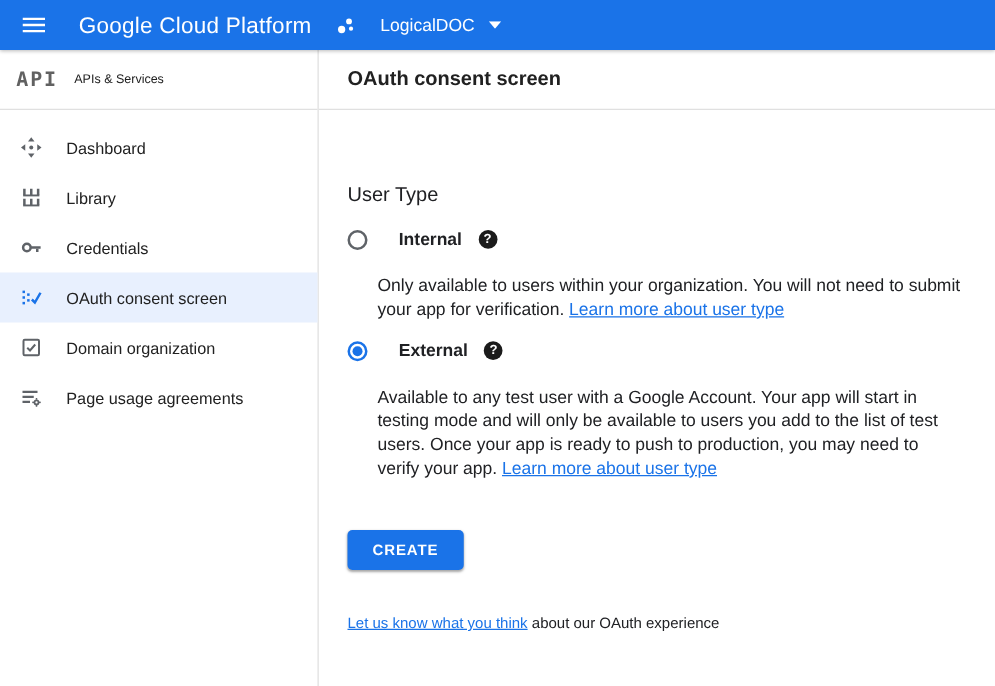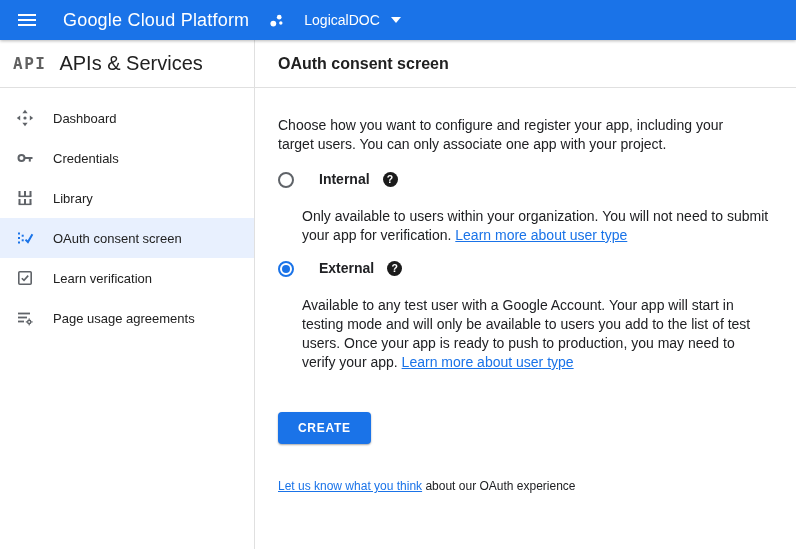--- a/index.html
+++ b/index.html
@@ -29,7 +29,7 @@
   .sidebar { width:255px; flex:0 0 255px; border-right:1px solid #e0e0e0; background:#fff; }
   .sidebar-header { height:48px; border-bottom:1px solid #e0e0e0; display:flex; align-items:center; padding-left:13px; }
   .api-logo { font-family:"DejaVu Sans Mono",monospace; font-weight:bold; font-size:16px; color:#616161; letter-spacing:1.5px; margin-right:13px; }
-  .sidebar-title { font-size:20px; color:#212121; }
+  .sidebar-title { font-size:10px; color:#212121; }
   .nav { padding-top:10px; }
   .nav-item { height:40px; display:flex; align-items:center; padding-left:16px; cursor:pointer; }
   .nav-item.active { background:var(--activebg,#e8f0fe); }

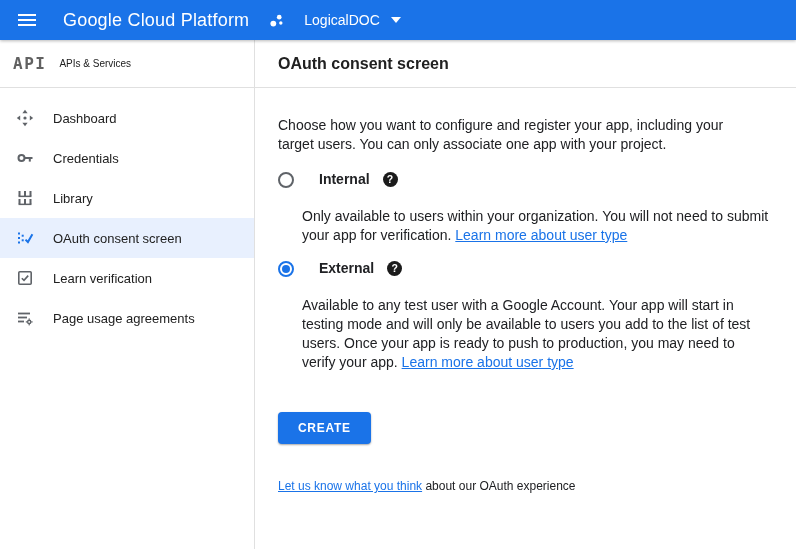--- a/index.html
+++ b/index.html
@@ -194,7 +194,6 @@
       </div>
 
       <div class="main-content">
-        <p class="intro">Choose how you want to configure and register your app, including your target users. You can only associate one app with your project.</p>
 
 
         

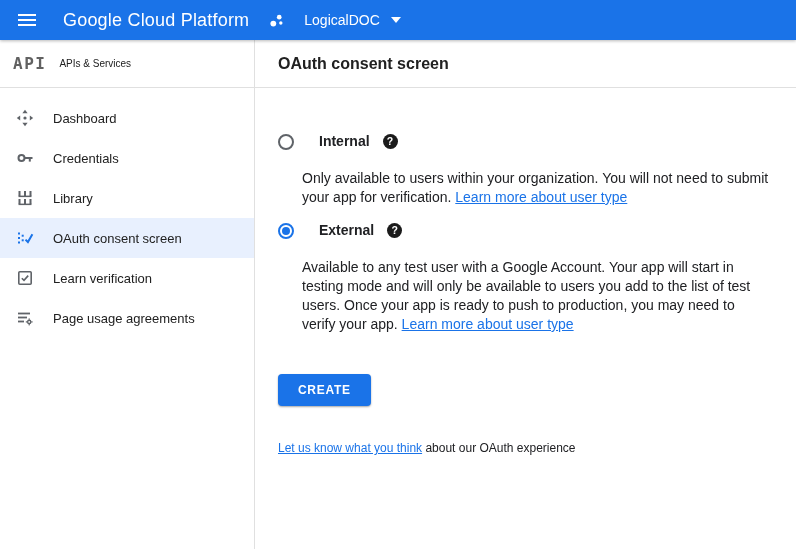--- a/index.html
+++ b/index.html
@@ -195,6 +195,7 @@
 
       <div class="main-content">
 
+        <h2 class="section-heading">User Type</h2>
 
         
         <div class="option-row">

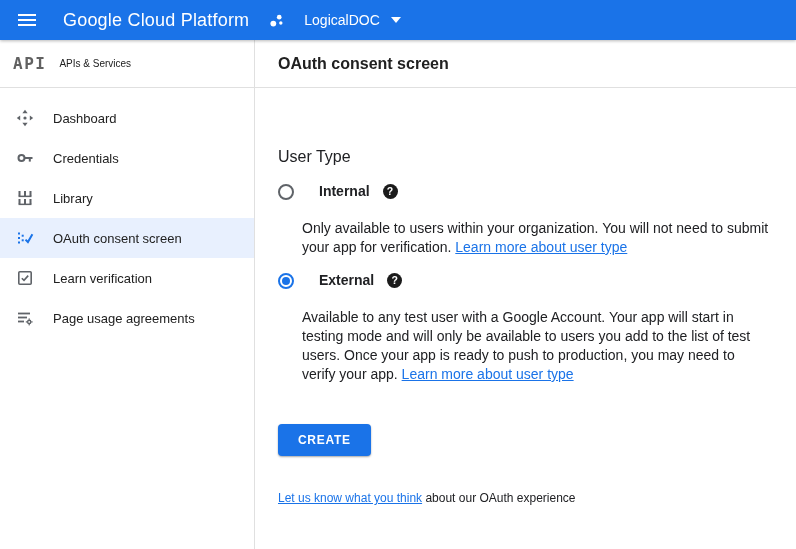--- a/index.html
+++ b/index.html
@@ -117,17 +117,6 @@
 
         <div class="nav-item">
           <span class="nav-icon">
-            <svg viewBox="0 0 18 18">
-              <circle cx="5.5" cy="9" r="3" fill="none" stroke="#5f6368" stroke-width="2"></circle>
-              <rect x="8.5" y="8" width="8" height="2" fill="#5f6368"></rect>
-              <rect x="12.8" y="10" width="2" height="2.6" fill="#5f6368"></rect>
-            </svg>
-          </span>
-          <span class="nav-label">Credentials</span>
-        </div>
-
-        <div class="nav-item">
-          <span class="nav-icon">
             <svg viewBox="0 0 18 18" fill="#5f6368">
               <rect x="2.5" y="2" width="2" height="5"></rect>
                 <rect x="8" y="2" width="2" height="5"></rect>
@@ -140,6 +129,17 @@
             </svg>
           </span>
           <span class="nav-label">Library</span>
+        </div>
+
+        <div class="nav-item">
+          <span class="nav-icon">
+            <svg viewBox="0 0 18 18">
+              <circle cx="5.5" cy="9" r="3" fill="none" stroke="#5f6368" stroke-width="2"></circle>
+              <rect x="8.5" y="8" width="8" height="2" fill="#5f6368"></rect>
+              <rect x="12.8" y="10" width="2" height="2.6" fill="#5f6368"></rect>
+            </svg>
+          </span>
+          <span class="nav-label">Credentials</span>
         </div>
 
         <div class="nav-item active">

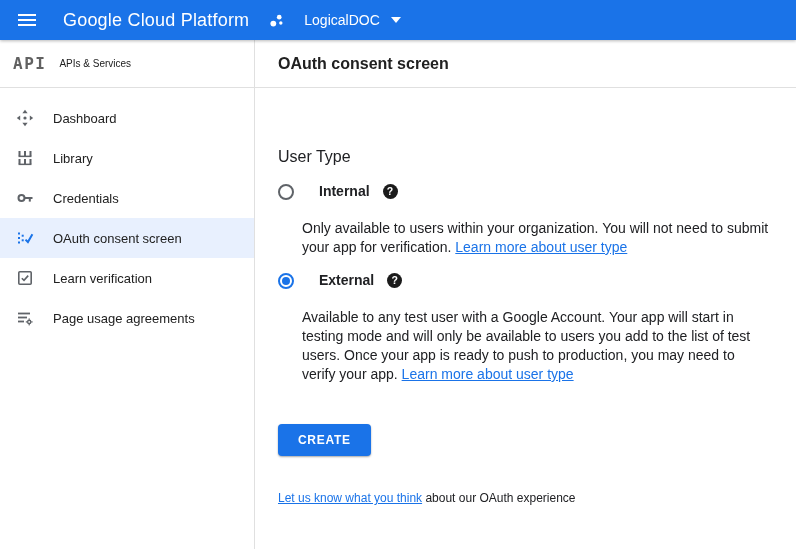--- a/index.html
+++ b/index.html
@@ -165,7 +165,7 @@
               <path d="M5.8 9.2 L8 11.4 L12.2 6.6" fill="none" stroke="#5f6368" stroke-width="1.6"></path>
             </svg>
           </span>
-          <span class="nav-label">Learn verification</span>
+          <span class="nav-label">Domain organization</span>
         </div>
 
         <div class="nav-item">

